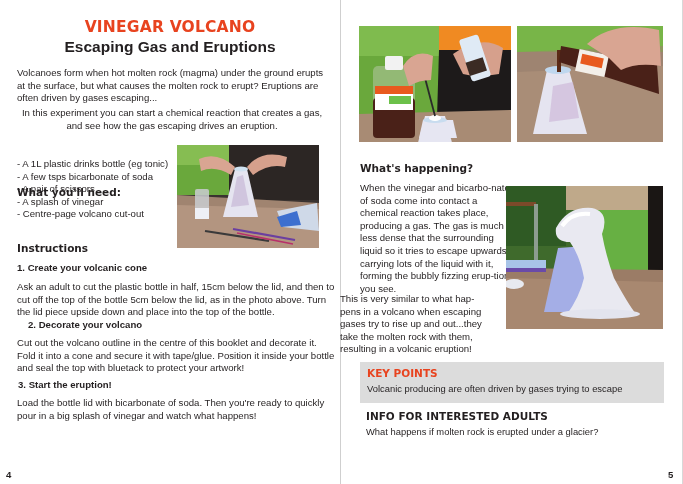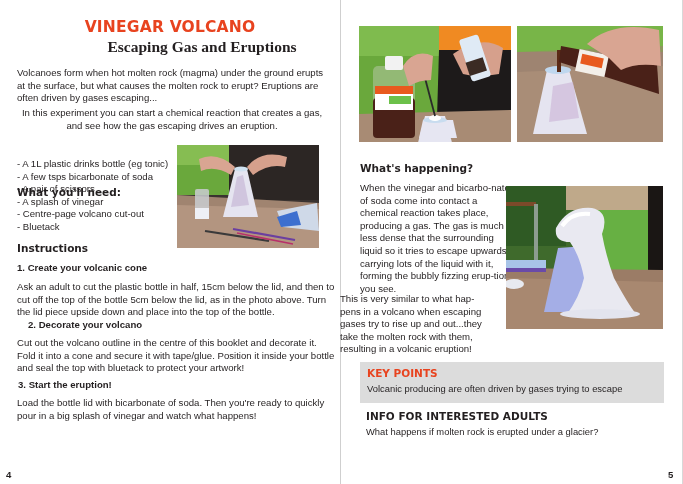--- a/index.html
+++ b/index.html
@@ -23,8 +23,8 @@
   }
   .title-sub {
     left: 0; width: 340px; top: 38px; text-align: center;
-    font-family: Liberation Serif, serif; font-weight: bold;
-    font-size: 15.5px; color: #231f20; margin-left: 32px;
+    font-family: Liberation Sans, sans-serif; font-weight: bold;
+    font-size: 15.5px; color: #231f20;
   }
   .para {
     font-size: 9.6px; line-height: 12.6px; color: #231f20;

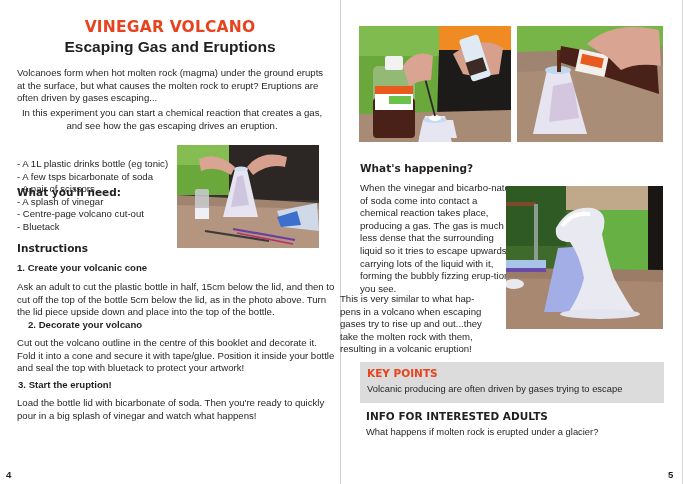--- a/index.html
+++ b/index.html
@@ -102,7 +102,6 @@
     <li>- A pair of scissors</li>
     <li>- A splash of vinegar</li>
     <li>- Centre-page volcano cut-out</li>
-    <li>- Bluetack</li>
   </ul>
 
   <div class="photo photo-cone" title="Hands placing the bottle lid into a paper volcano cone on a table">

